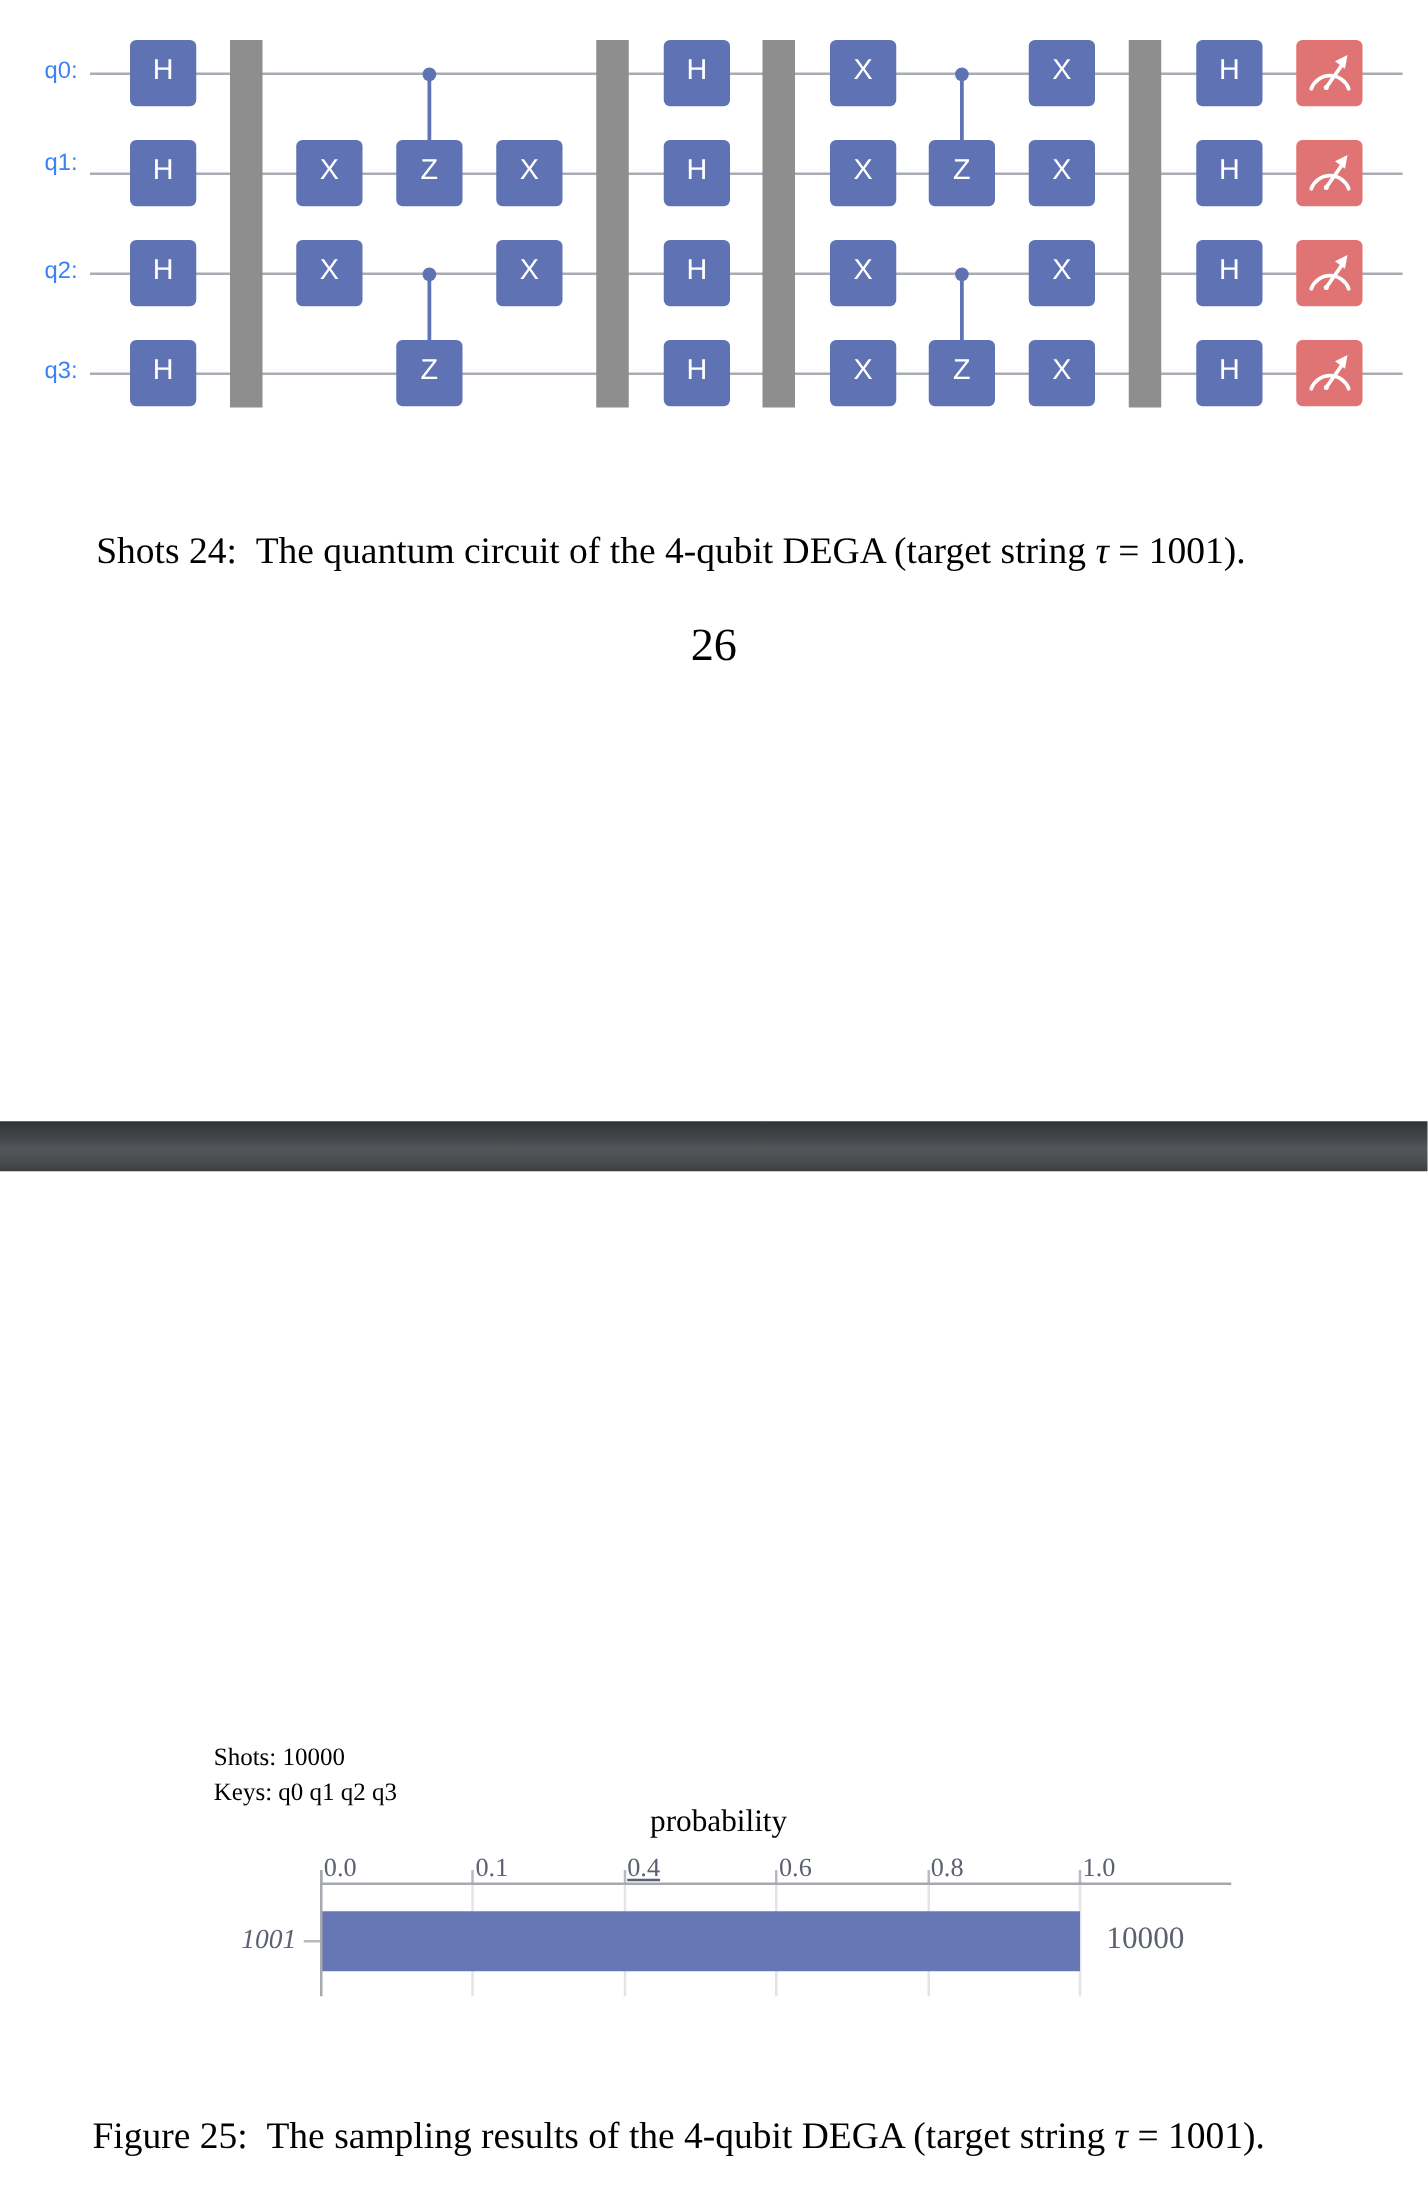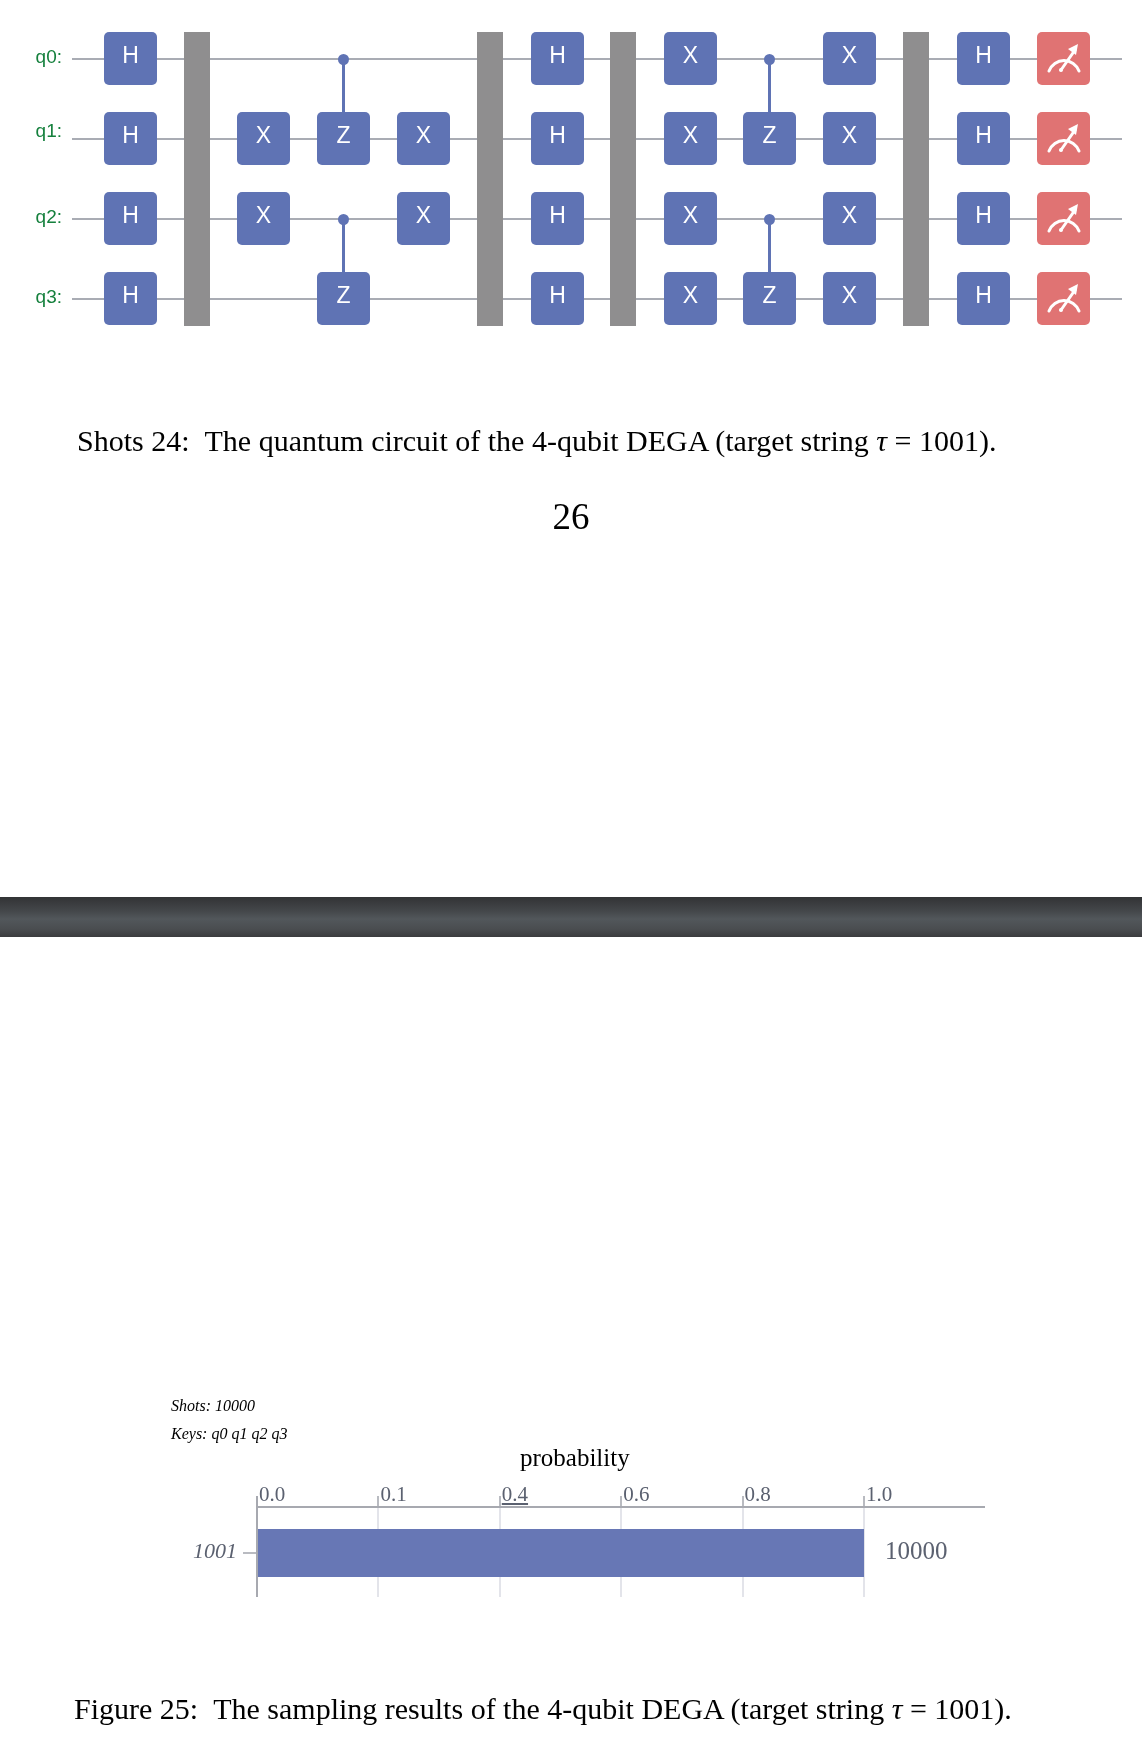--- a/index.html
+++ b/index.html
@@ -5,7 +5,7 @@
   html, body { margin: 0; padding: 0; background: #ffffff; }
   body { width: 1142px; height: 1750px; position: relative; overflow: hidden; font-family: "Liberation Serif", serif; color: #000; }
   .abs { position: absolute; }
-  .qlabel { font-family: "Liberation Sans", sans-serif; font-size: 19px; color: #15803d; width: 60px; text-align: right; line-height: 20px; }
+  .qlabel { font-family: "Liberation Sans", sans-serif; font-size: 19px; color: #3b82f6; width: 60px; text-align: right; line-height: 20px; }
   .wire { height: 2px; background: #a9acb4; }
   .barrier { background: #8f8e8f; width: 26px; }
   .gate { width: 53px; height: 53px; background: #5f73b4; border-radius: 5px; color: #fff;

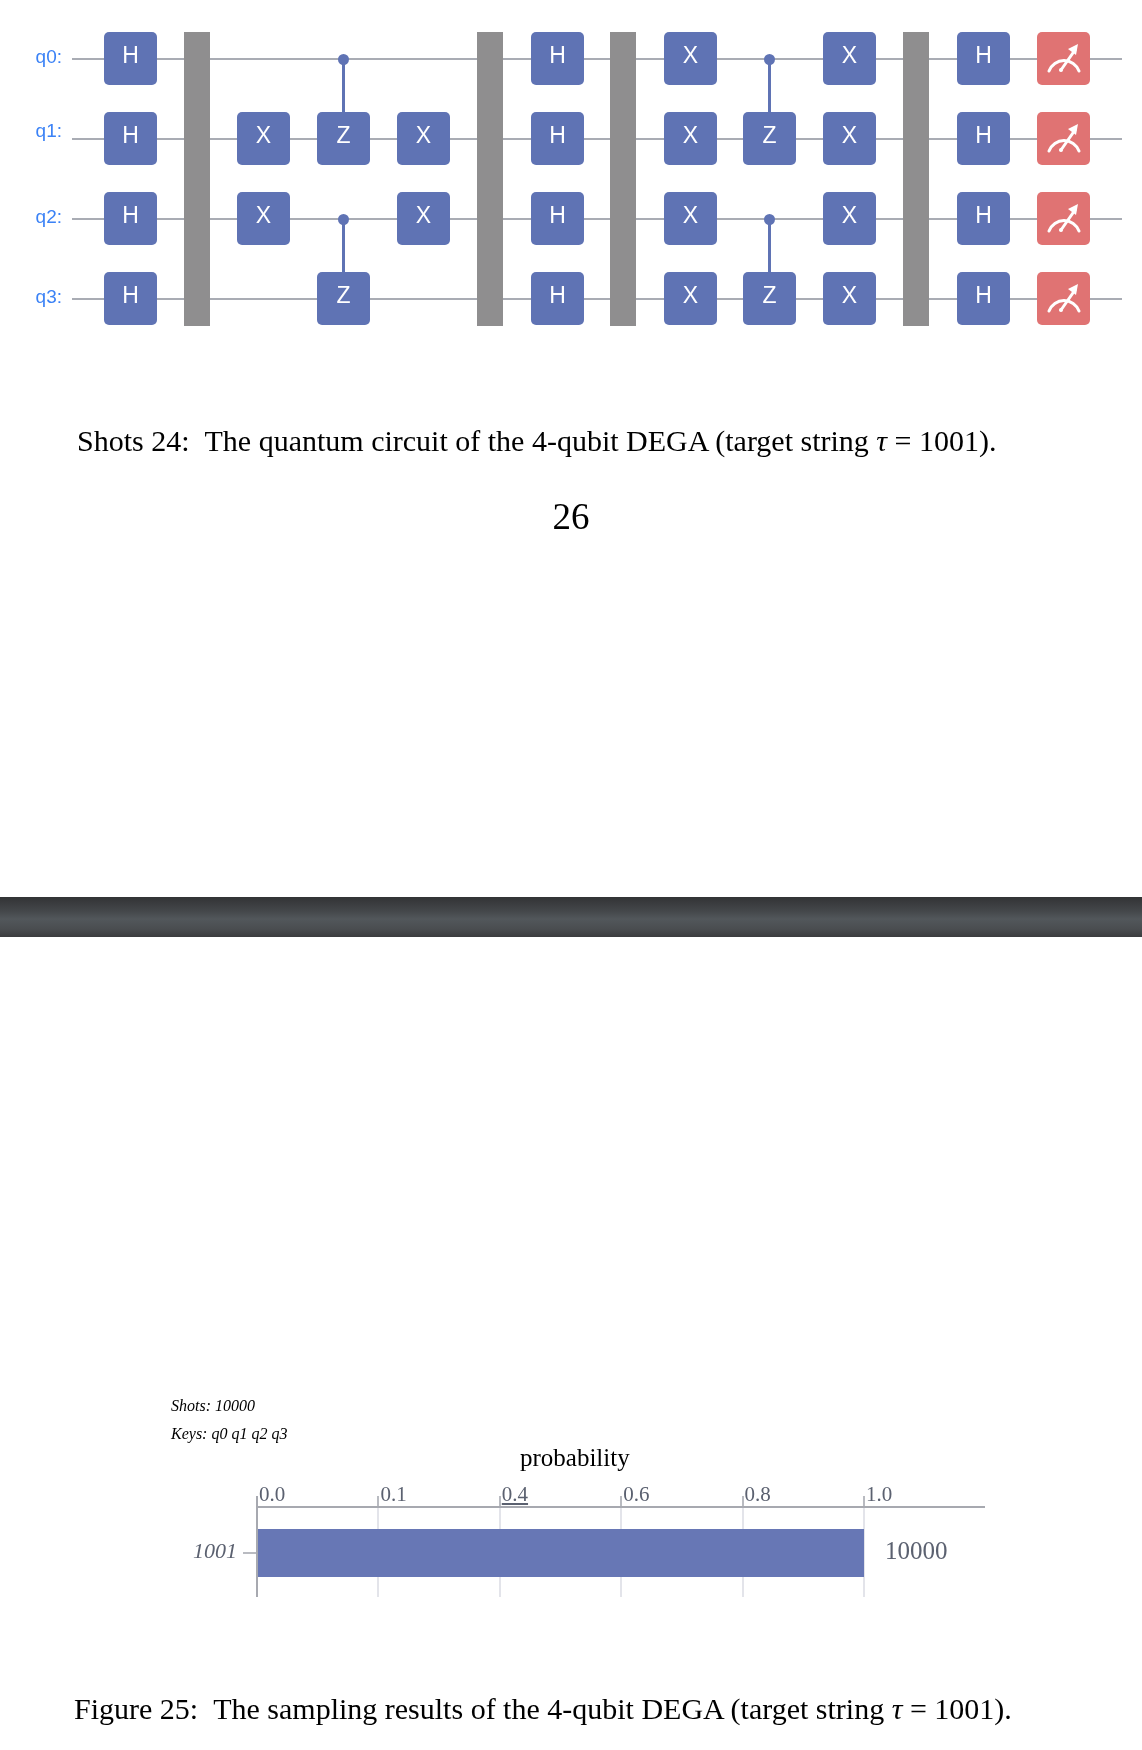--- a/index.html
+++ b/index.html
@@ -19,7 +19,7 @@
   .pagenum { font-size: 37px; line-height: 40px; width: 1142px; text-align: center; left: 0; }
   .band { left: 0; width: 1142px; top: 897px; height: 40px;
           background: linear-gradient(to bottom, #323335 0%, #44474a 35%, #52575b 55%, #4a4d50 80%, #3b3c3e 100%); }
-  .chart-meta { font-size: 16px; line-height: 28px; white-space: nowrap; font-style: italic; }
+  .chart-meta { font-size: 20px; line-height: 28px; white-space: nowrap; }
   .axis-title { font-size: 25px; line-height: 28px; }
   .tick-label { font-size: 21px; color: #5b6170; line-height: 22px; }
   .tick-mark { width: 2px; background: #b9bbc1; }

